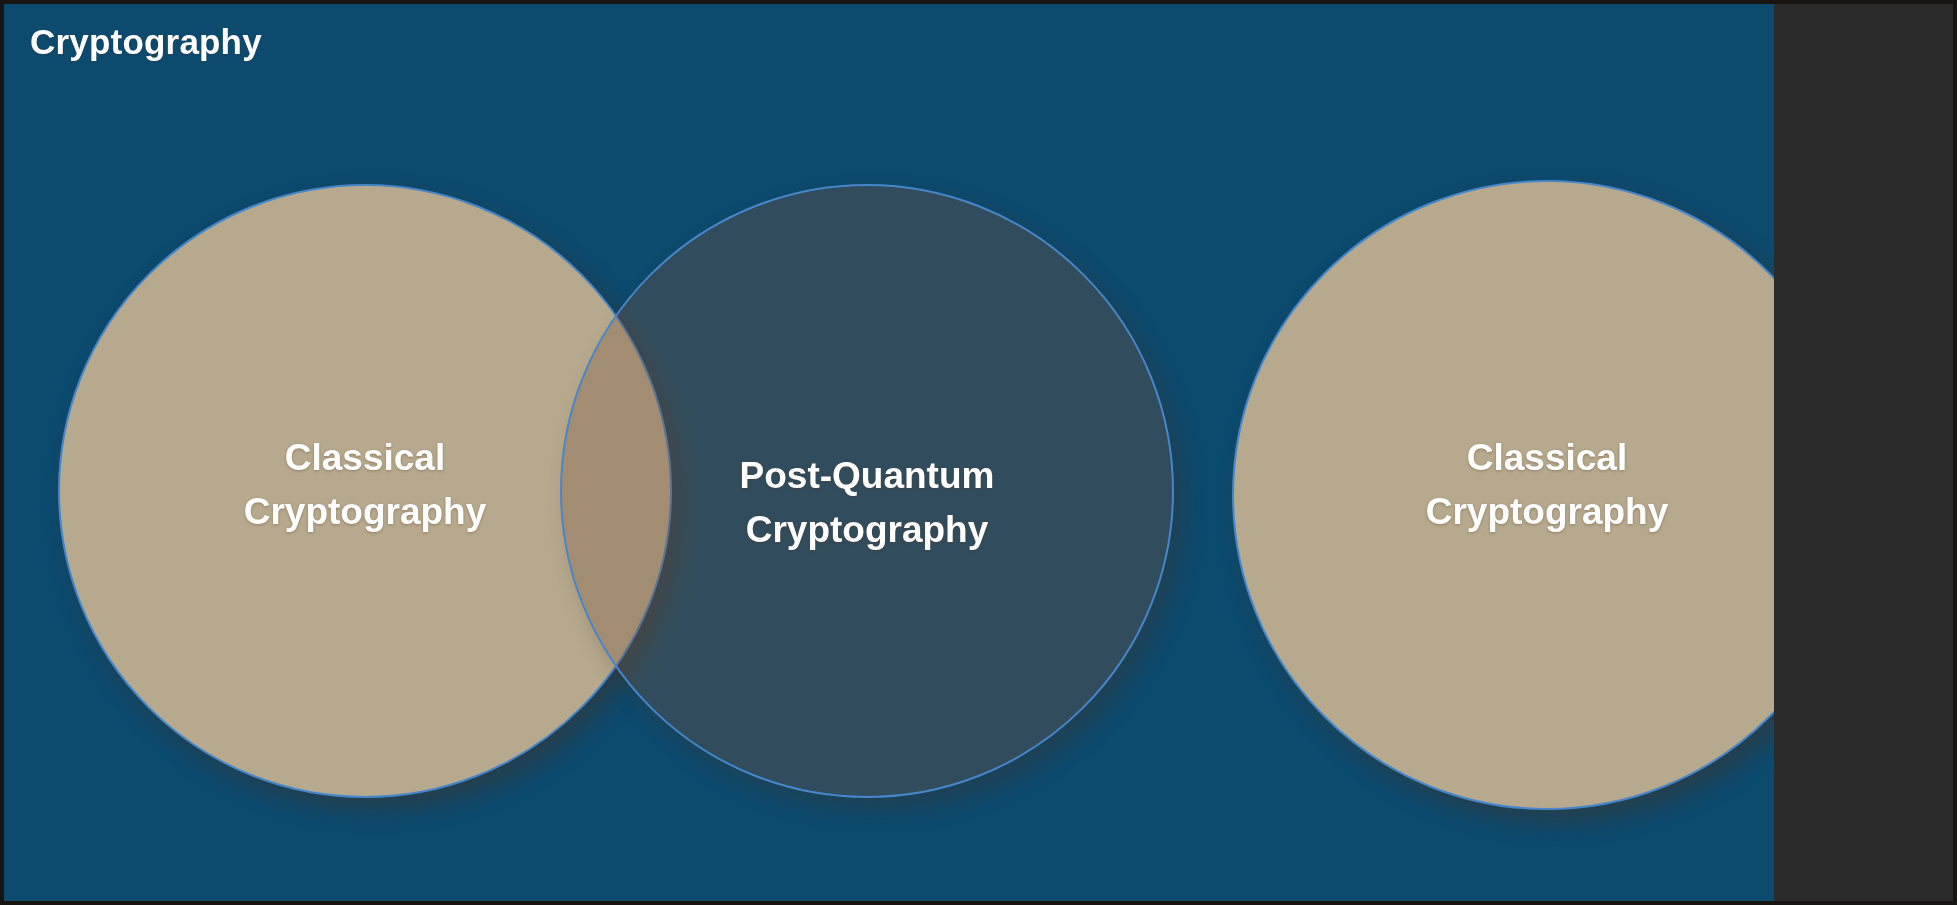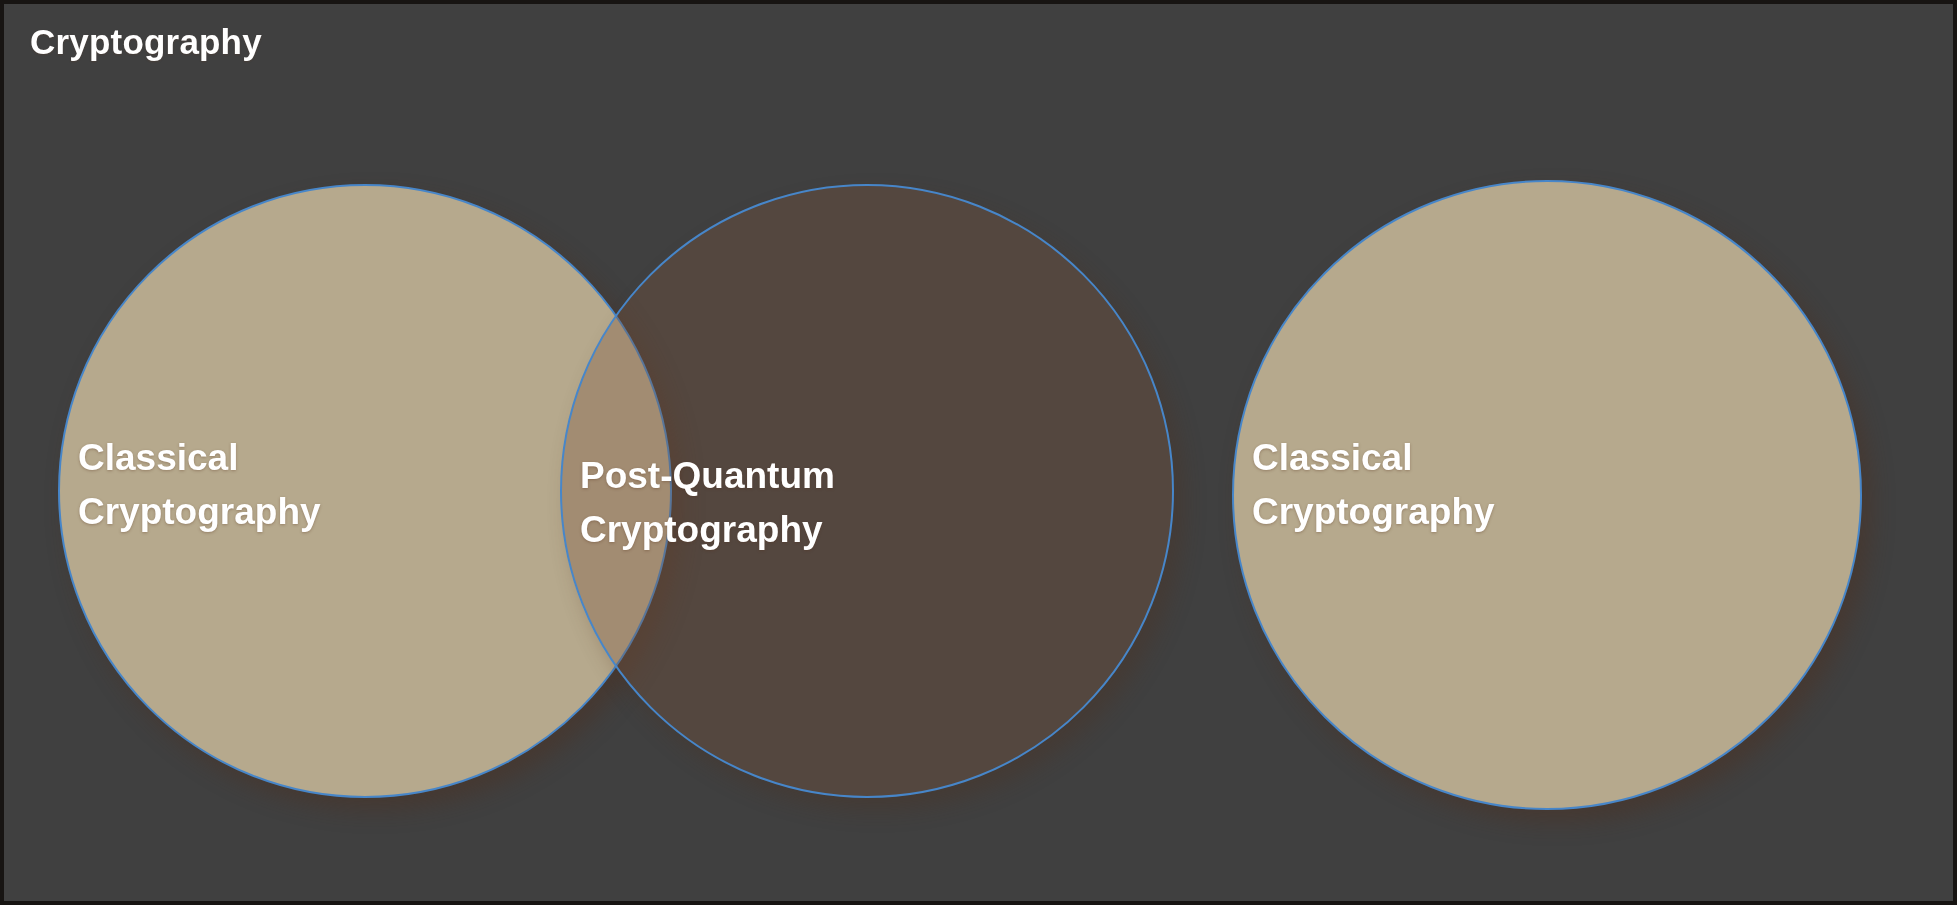--- a/index.html
+++ b/index.html
@@ -35,9 +35,9 @@
     top: 4px;
     right: 4px;
     bottom: 4px;
-    width: 1949px;
+    width: 1770px;
     height: 897px;
-    background: #404040;
+    background: #0c4a6e;
     box-sizing: border-box;
     overflow: hidden;
   }

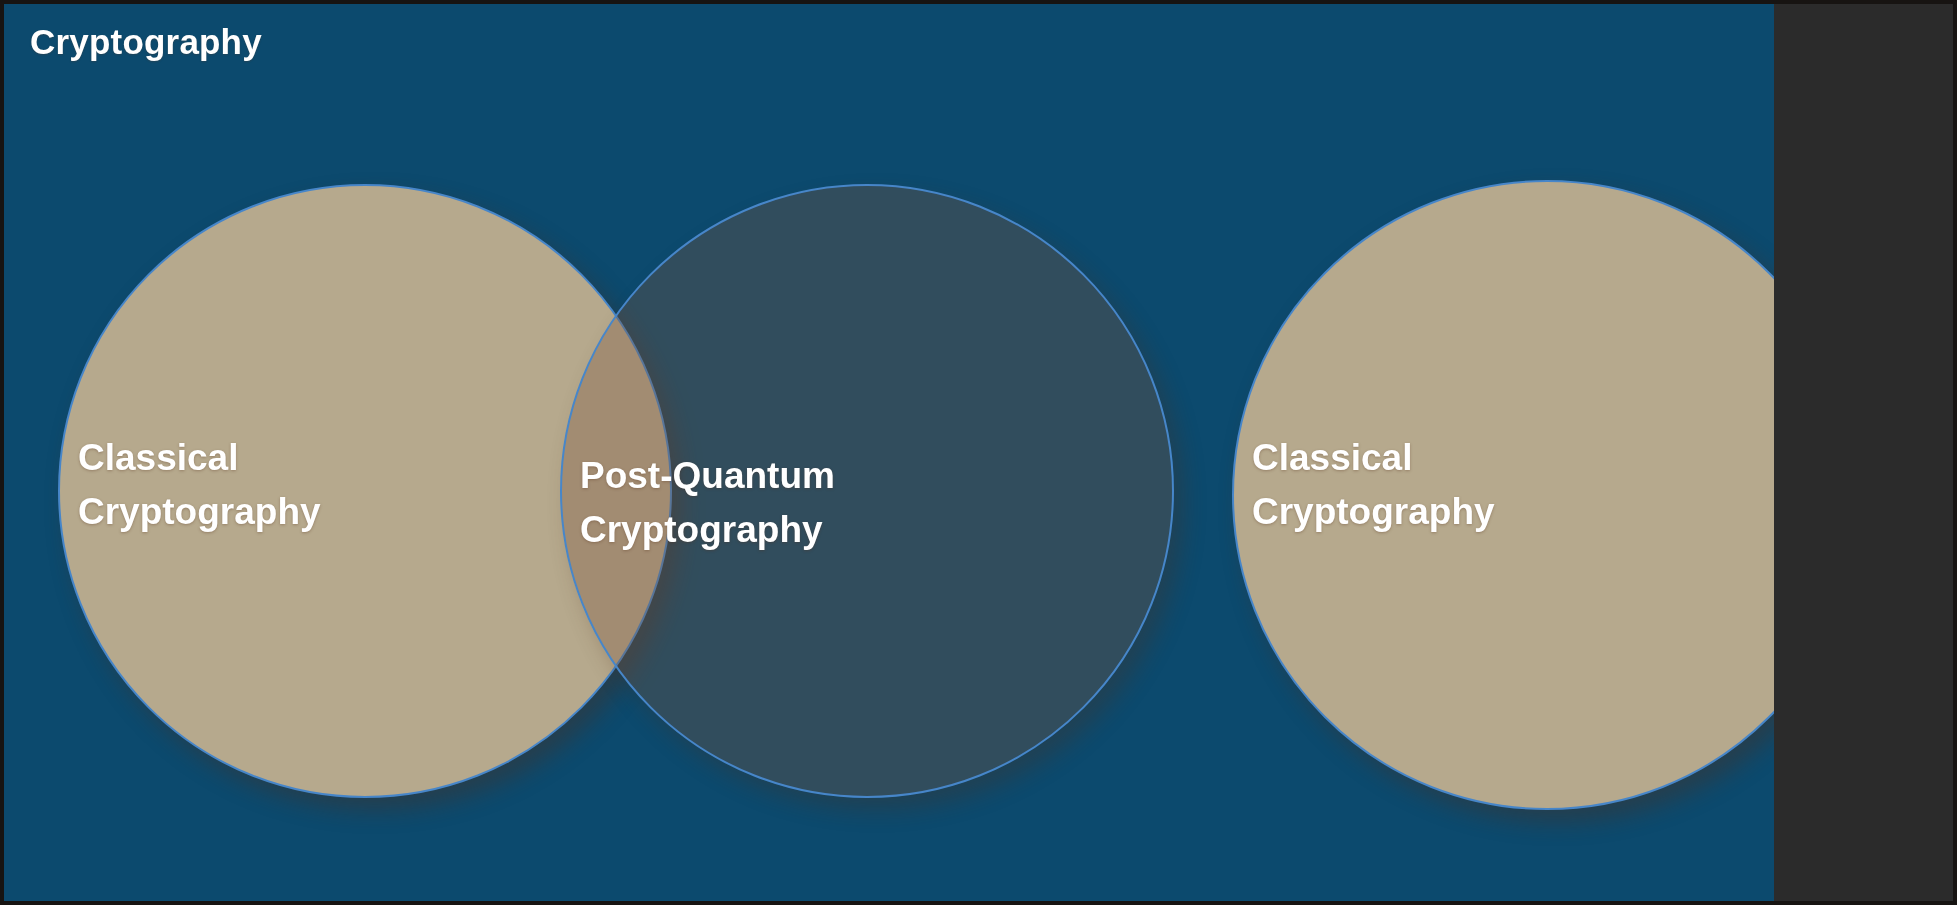--- a/index.html
+++ b/index.html
@@ -113,7 +113,7 @@
     font-size: 37px;
     font-weight: bold;
     line-height: 1.47;
-    text-align: left;
+    text-align: center;
     width: 100%;
     padding: 0 18px;
     box-sizing: border-box;

